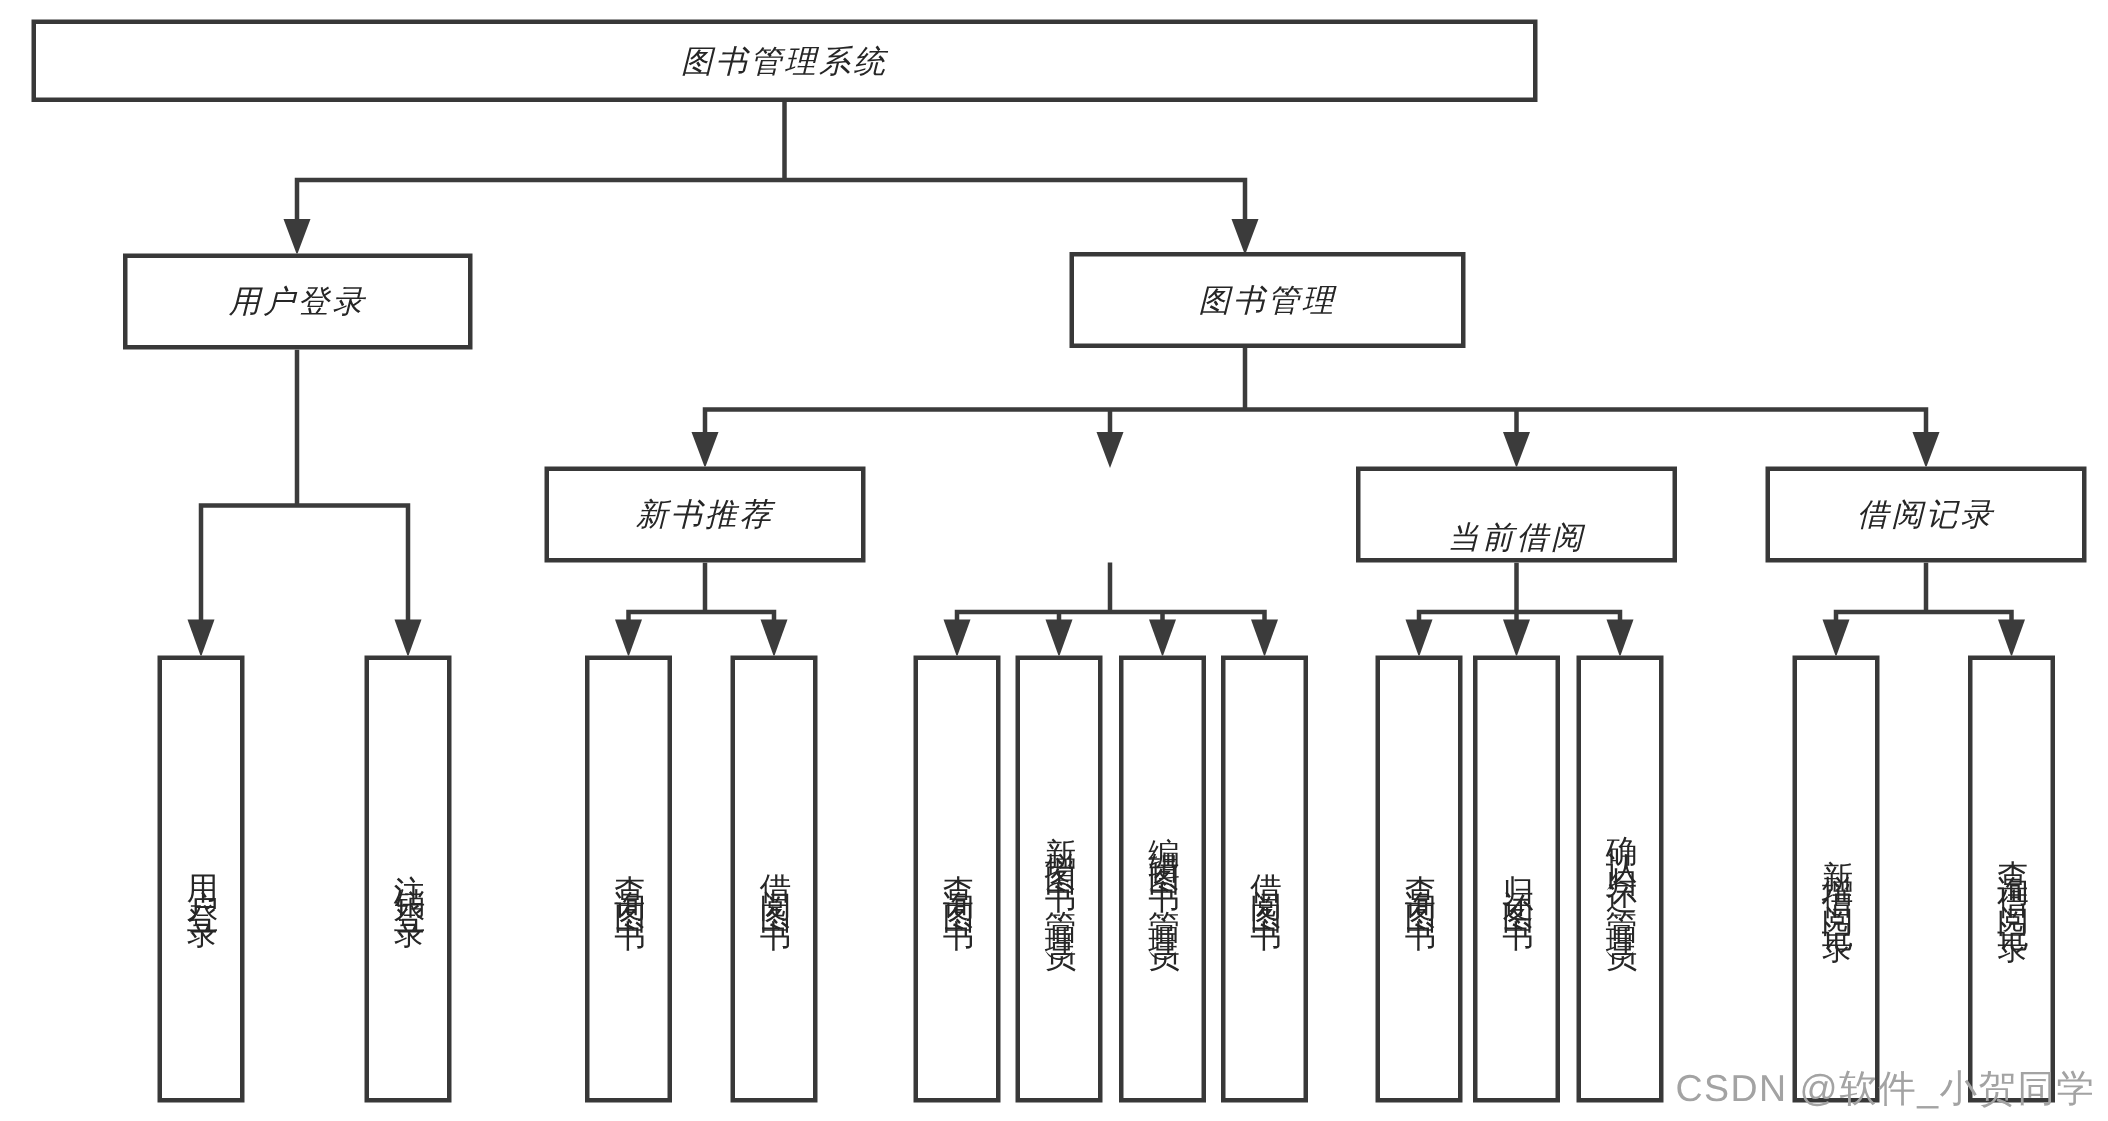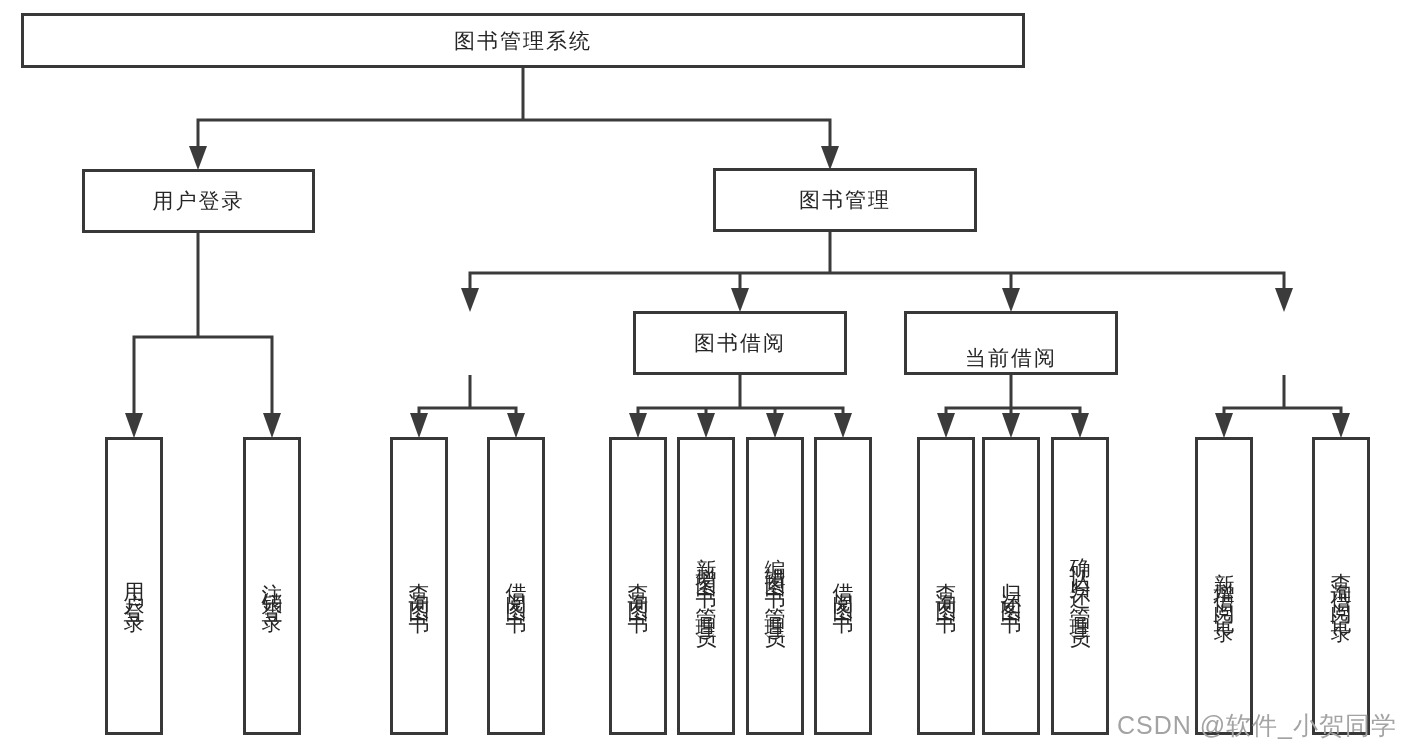--- a/index.html
+++ b/index.html
@@ -54,6 +54,7 @@
   .node.h .lbl {
     letter-spacing: 2px;
     white-space: nowrap;
+    font-style: italic;
   }
   .node.v .lbl {
     writing-mode: vertical-rl;

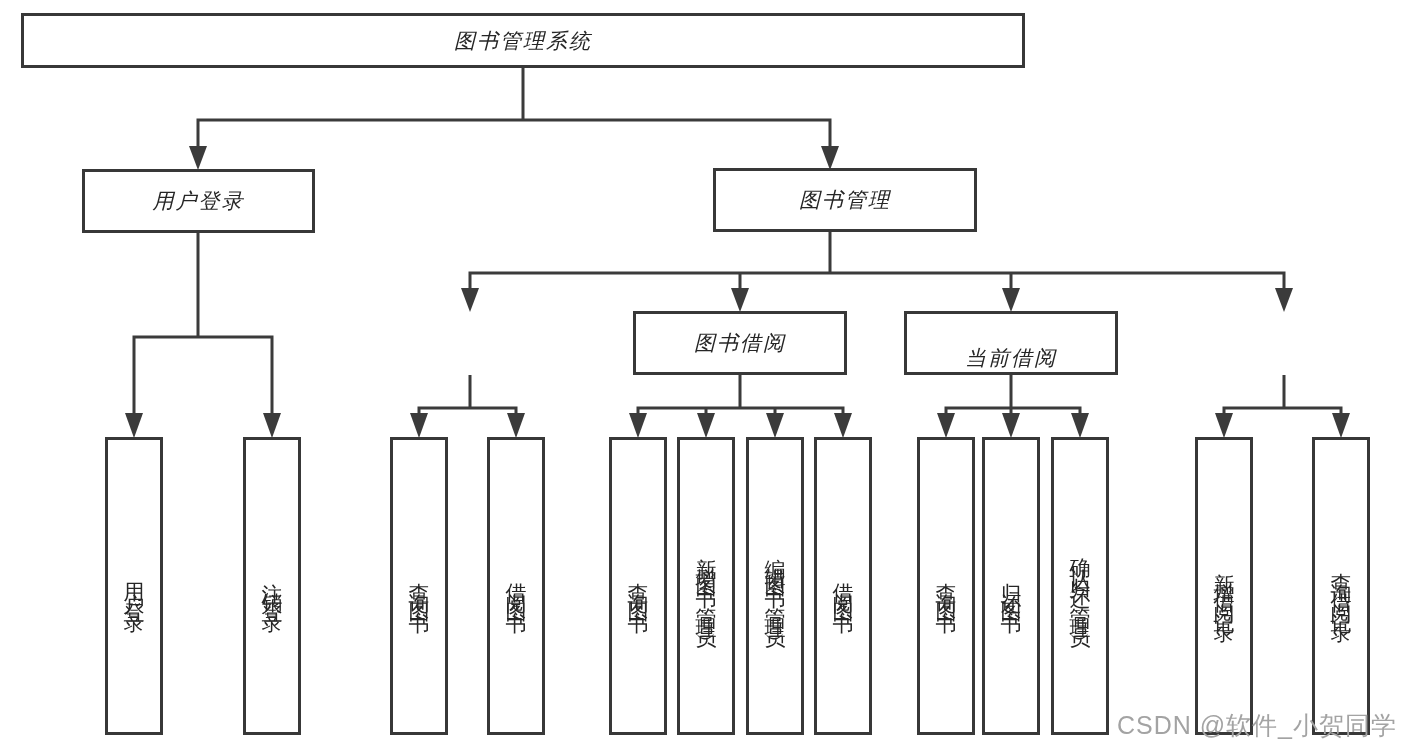--- a/index.html
+++ b/index.html
@@ -125,6 +125,9 @@
     <span class="lbl">图书管理</span>
   </div>
 
+  <div class="node h" style="left:363px; top:311px; width:214px; height:64px;">
+    <span class="lbl">新书推荐</span>
+  </div>
   <div class="node h" style="left:633px; top:311px; width:214px; height:64px;">
     <span class="lbl">图书借阅</span>
   </div>

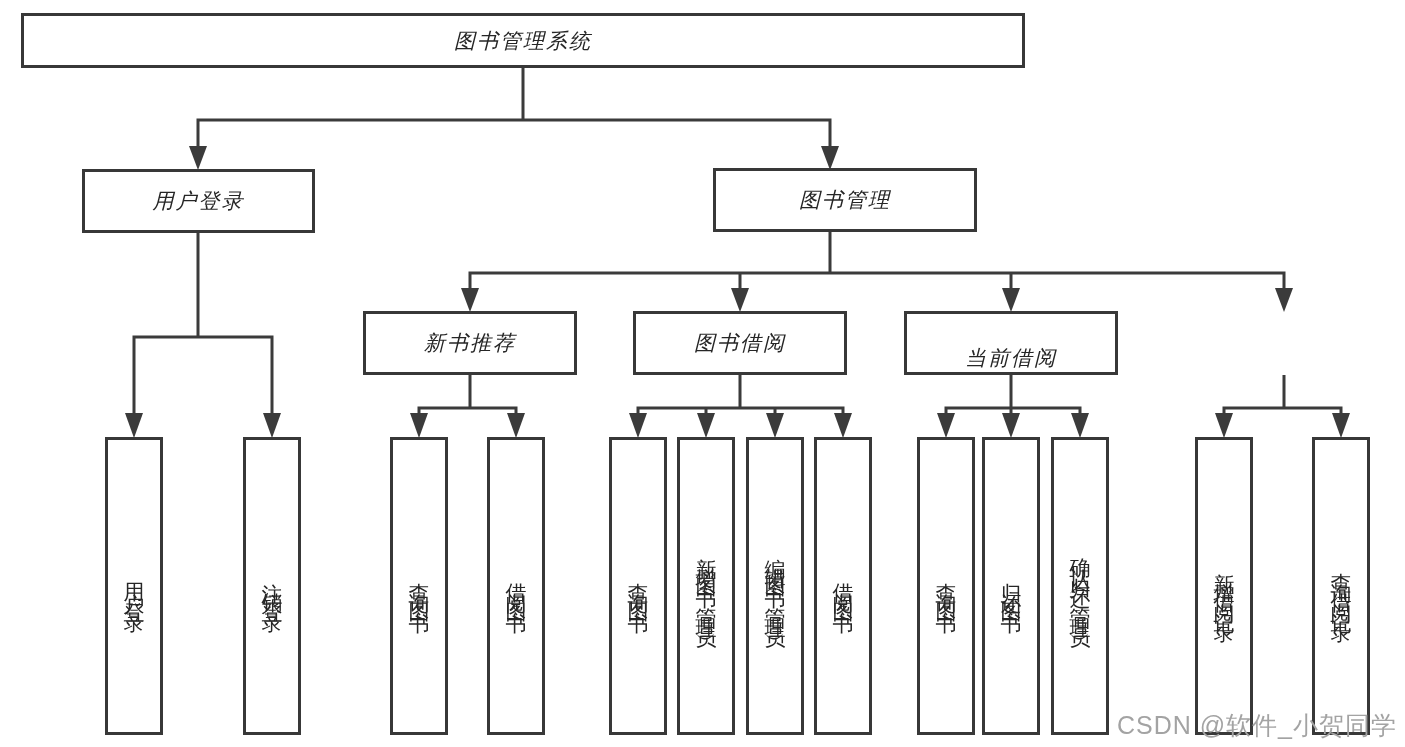--- a/index.html
+++ b/index.html
@@ -128,9 +128,6 @@
   <div class="node h" style="left:363px; top:311px; width:214px; height:64px;">
     <span class="lbl">新书推荐</span>
   </div>
-  <div class="node h" style="left:633px; top:311px; width:214px; height:64px;">
-    <span class="lbl">图书借阅</span>
-  </div>
   <div class="node h" style="left:904px; top:311px; width:214px; height:64px;align-items:flex-end;">
     <span class="lbl">当前借阅</span>
   </div>

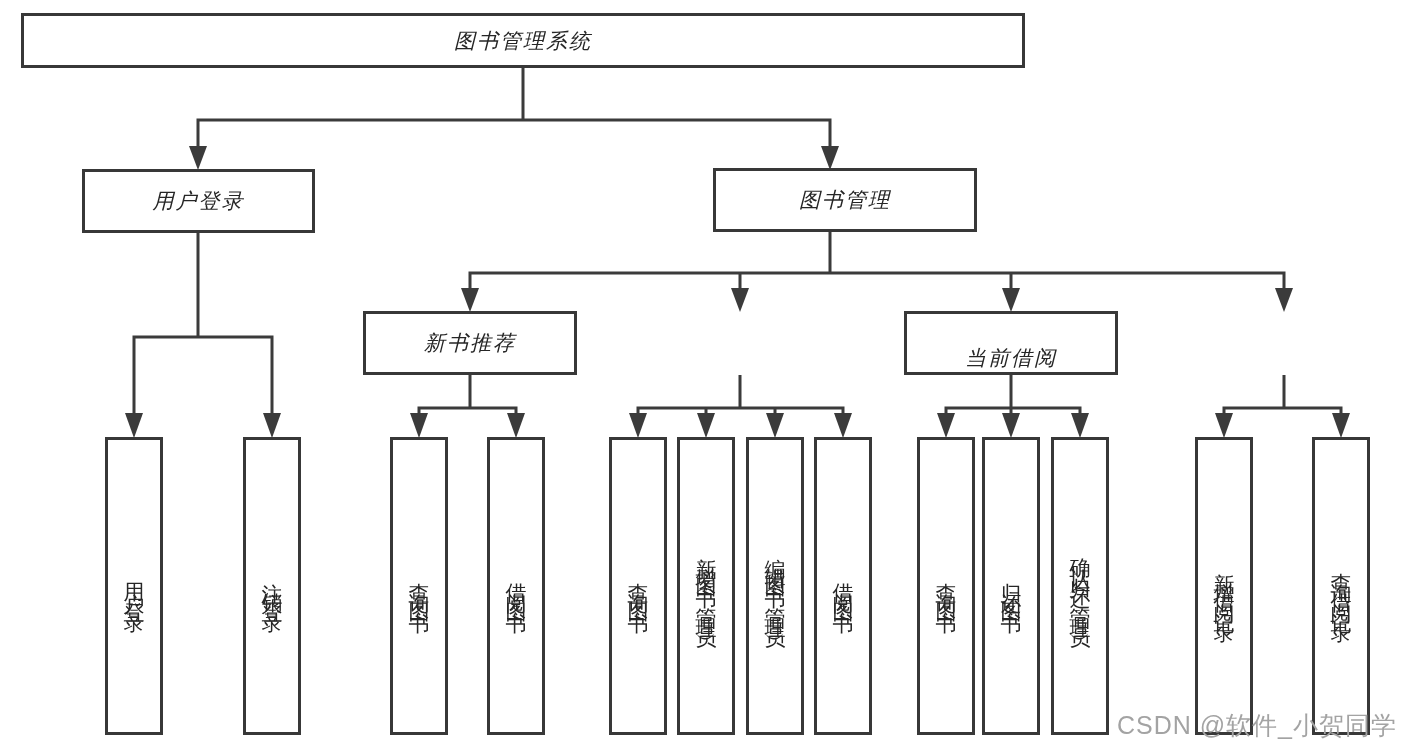--- a/index.html
+++ b/index.html
@@ -131,6 +131,9 @@
   <div class="node h" style="left:904px; top:311px; width:214px; height:64px;align-items:flex-end;">
     <span class="lbl">当前借阅</span>
   </div>
+  <div class="node h" style="left:1177px; top:311px; width:214px; height:64px;">
+    <span class="lbl">借阅记录</span>
+  </div>
 
   <div class="node v" style="left:105px; top:437px; width:58px; height:298px;">
     <span class="lbl">用户登录</span>

